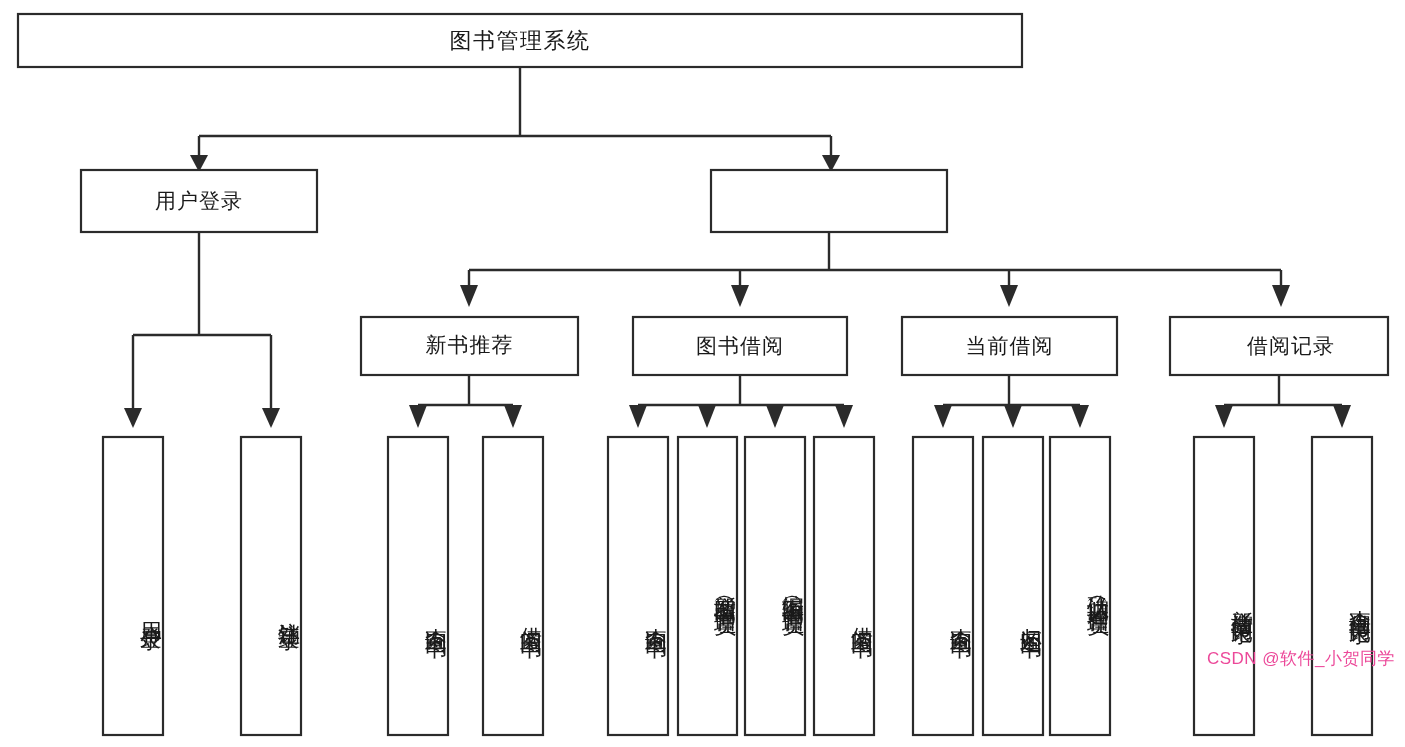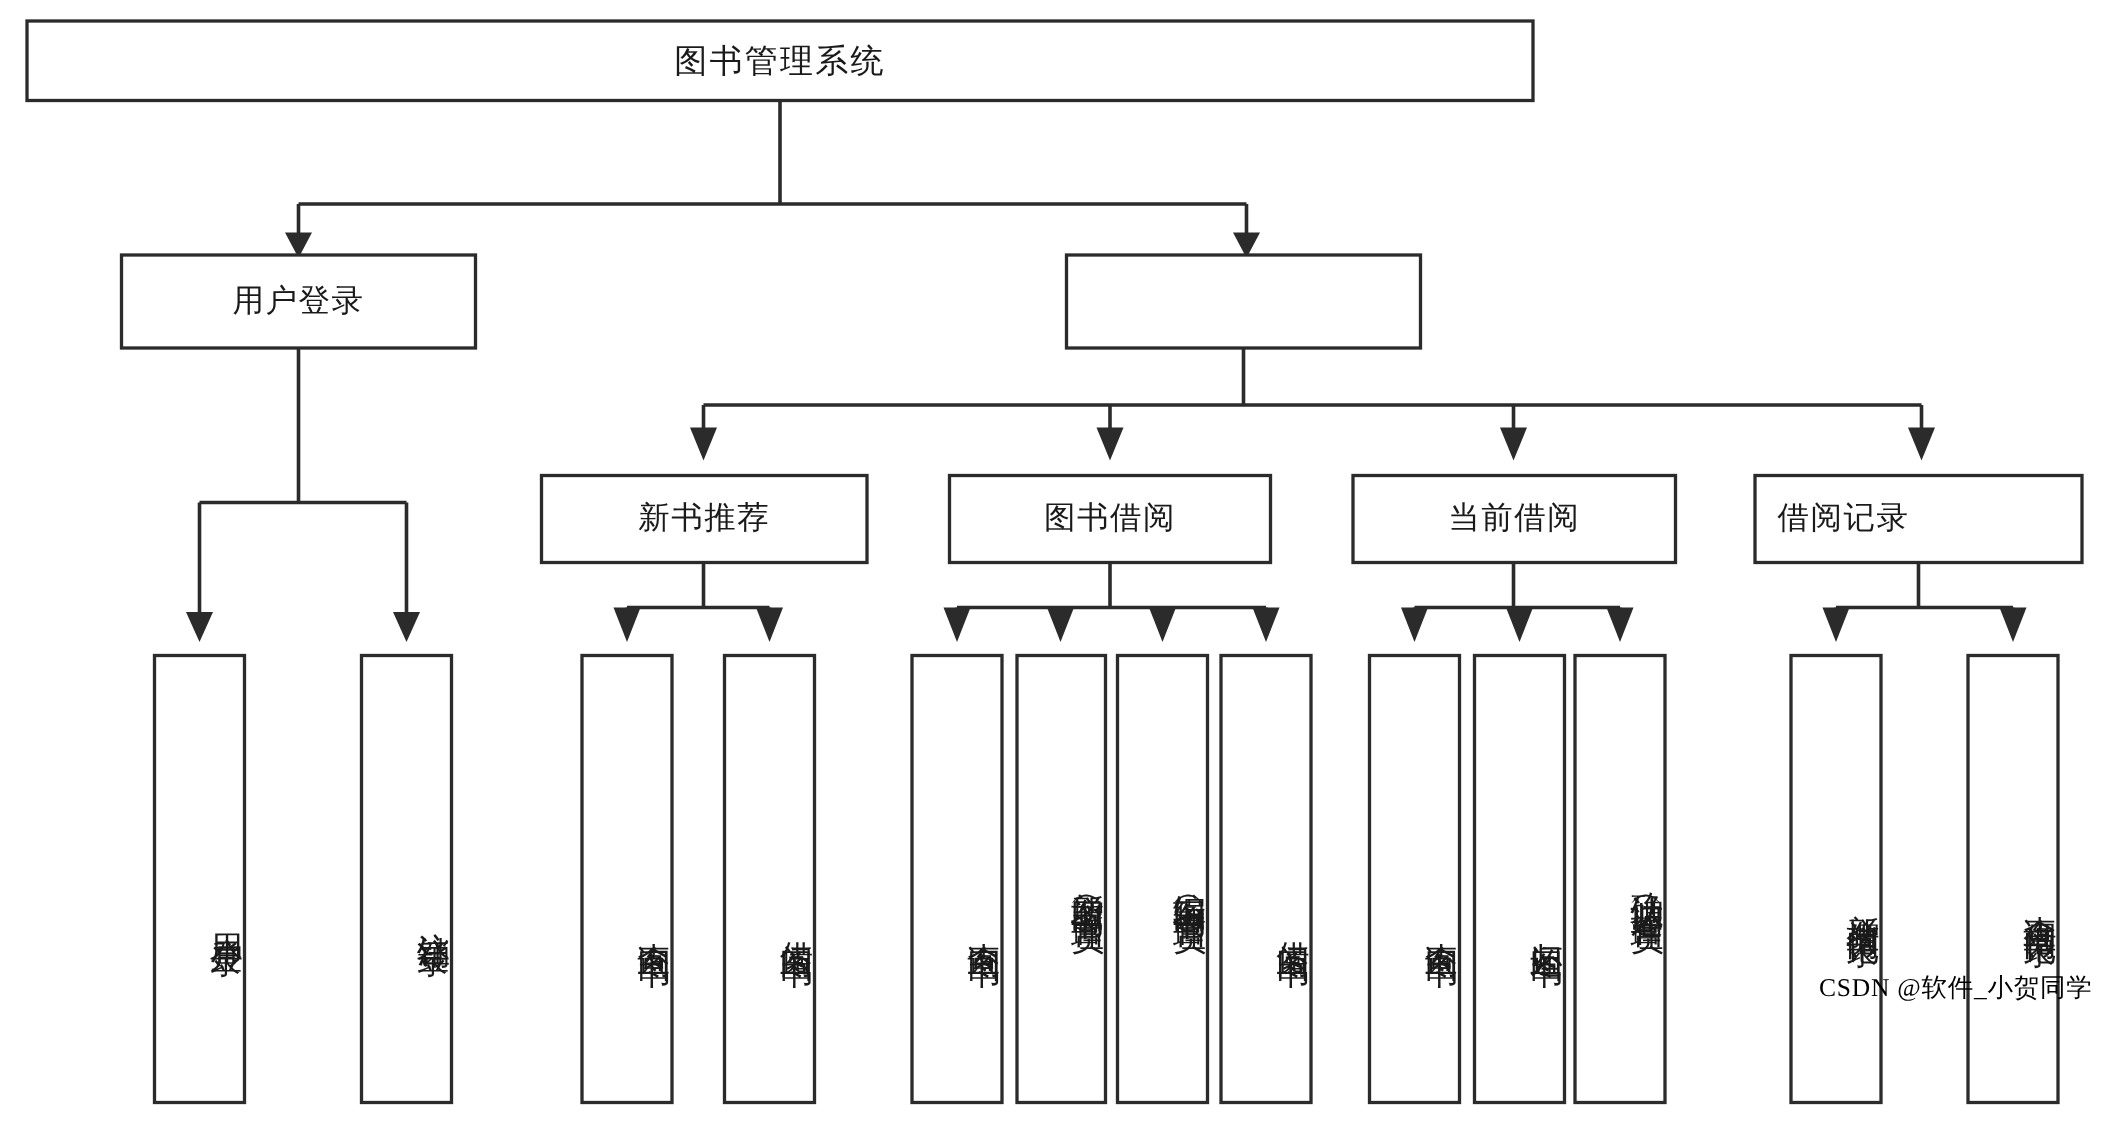--- a/index.html
+++ b/index.html
@@ -177,7 +177,7 @@
   <div class="node-label horizontal" style="left:361px; top:317px; width:217px; height:58px;font-family:Liberation Serif, serif;">新书推荐</div>
   <div class="node-label horizontal" style="left:633px; top:317px; width:214px; height:58px;">图书借阅</div>
   <div class="node-label horizontal" style="left:902px; top:317px; width:215px; height:58px;">当前借阅</div>
-  <div class="node-label horizontal" style="left:1108px; top:317px; width:218px; height:58px;padding-left:24px;">借阅记录</div>
+  <div class="node-label horizontal" style="left:1170px; top:317px; width:218px; height:58px;padding-left:24px;">借阅记录</div>
 
   <div class="node-label vertical" style="left:103px; top:478px; width:60px; height:257px;">用户登录</div>
   <div class="node-label vertical" style="left:241px; top:478px; width:60px; height:257px;">注销登录</div>

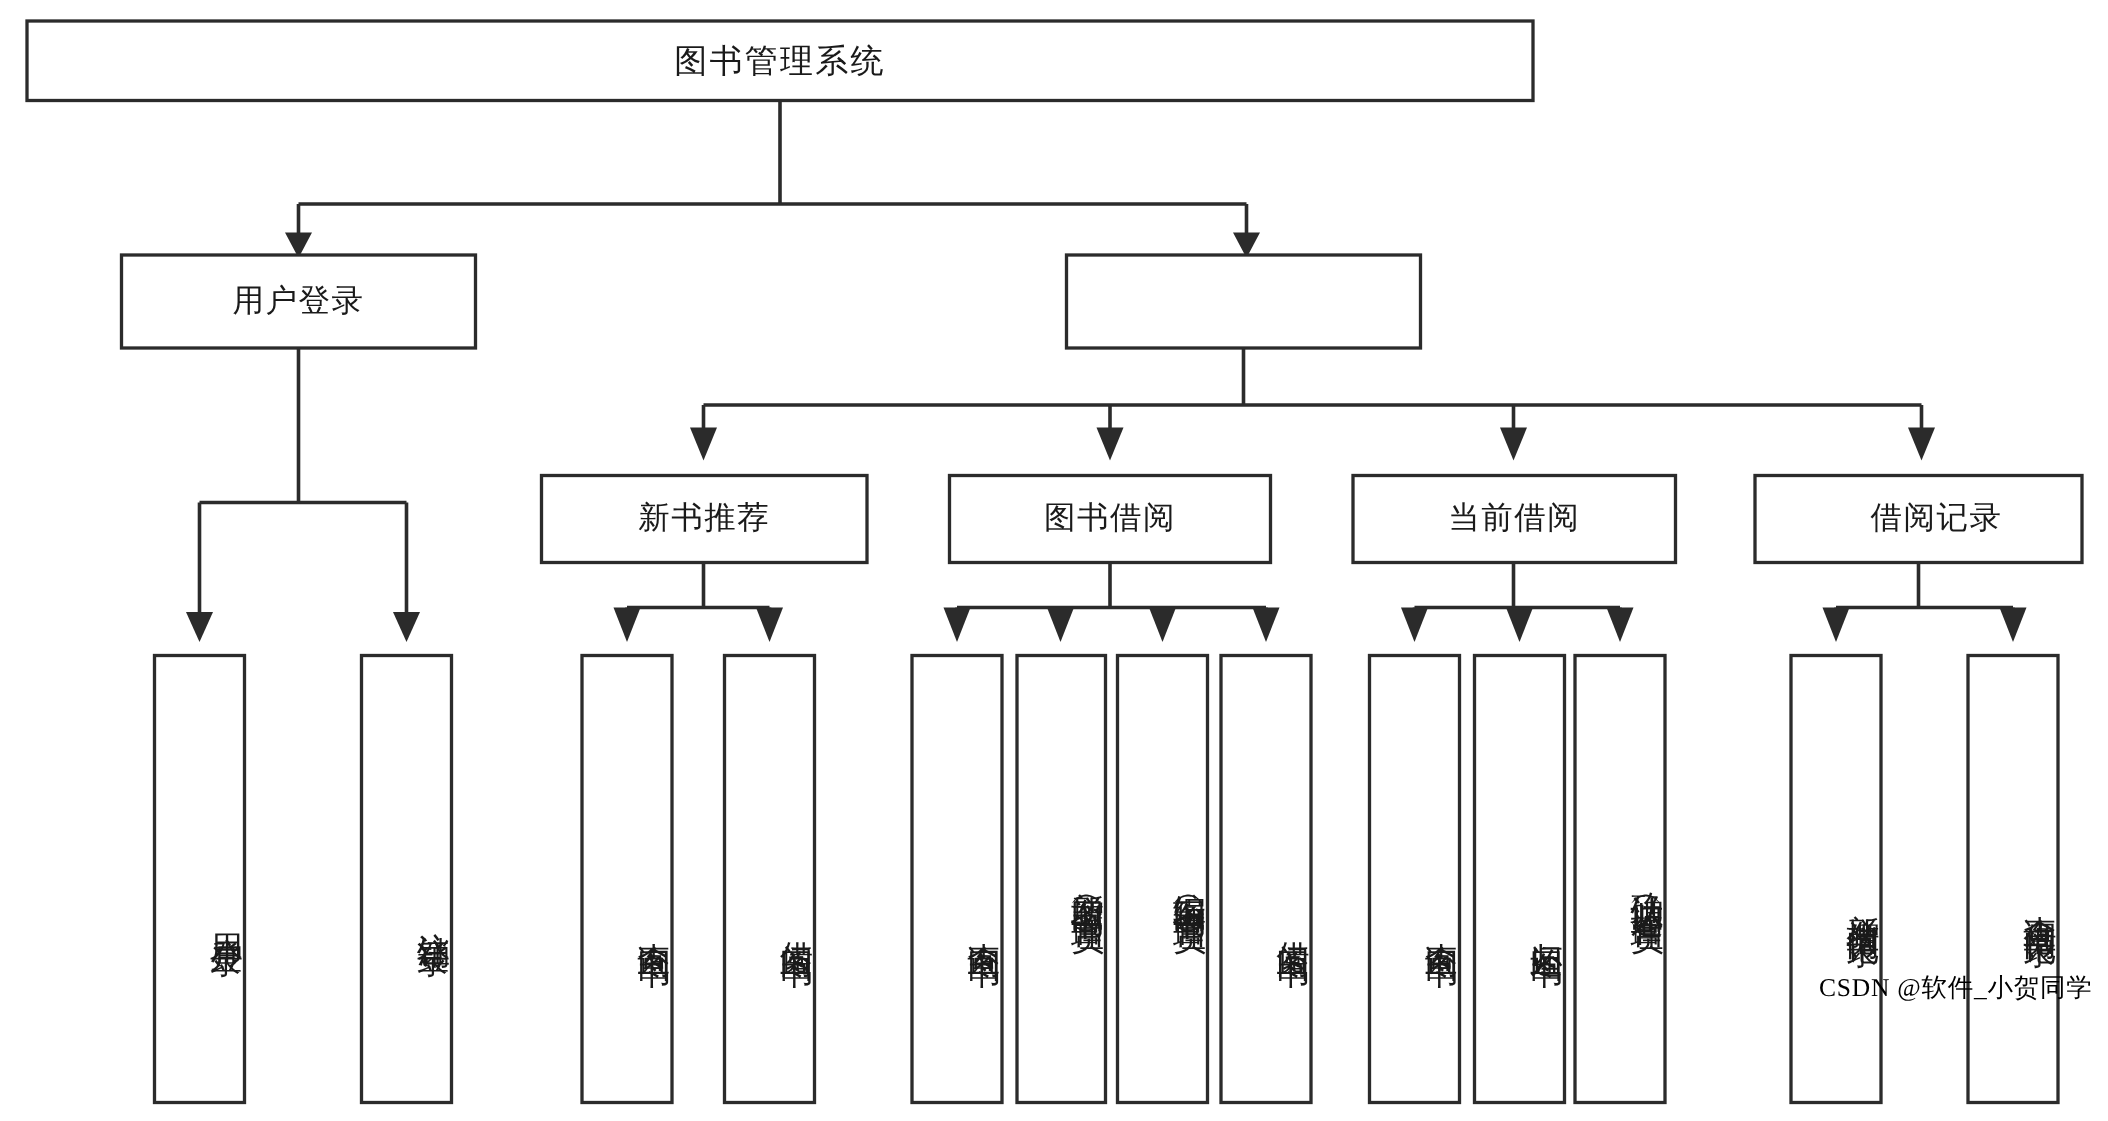--- a/index.html
+++ b/index.html
@@ -76,10 +76,10 @@
     right: 10px;
     bottom: 6px;
     font-size: 17px;
-    color: #000000;
+    color: #ec4899;
     letter-spacing: 0.5px;
     white-space: nowrap;
-    font-family: Liberation Serif, serif;
+    font-family: Liberation Sans, sans-serif;
   }
 </style>
 </head>

